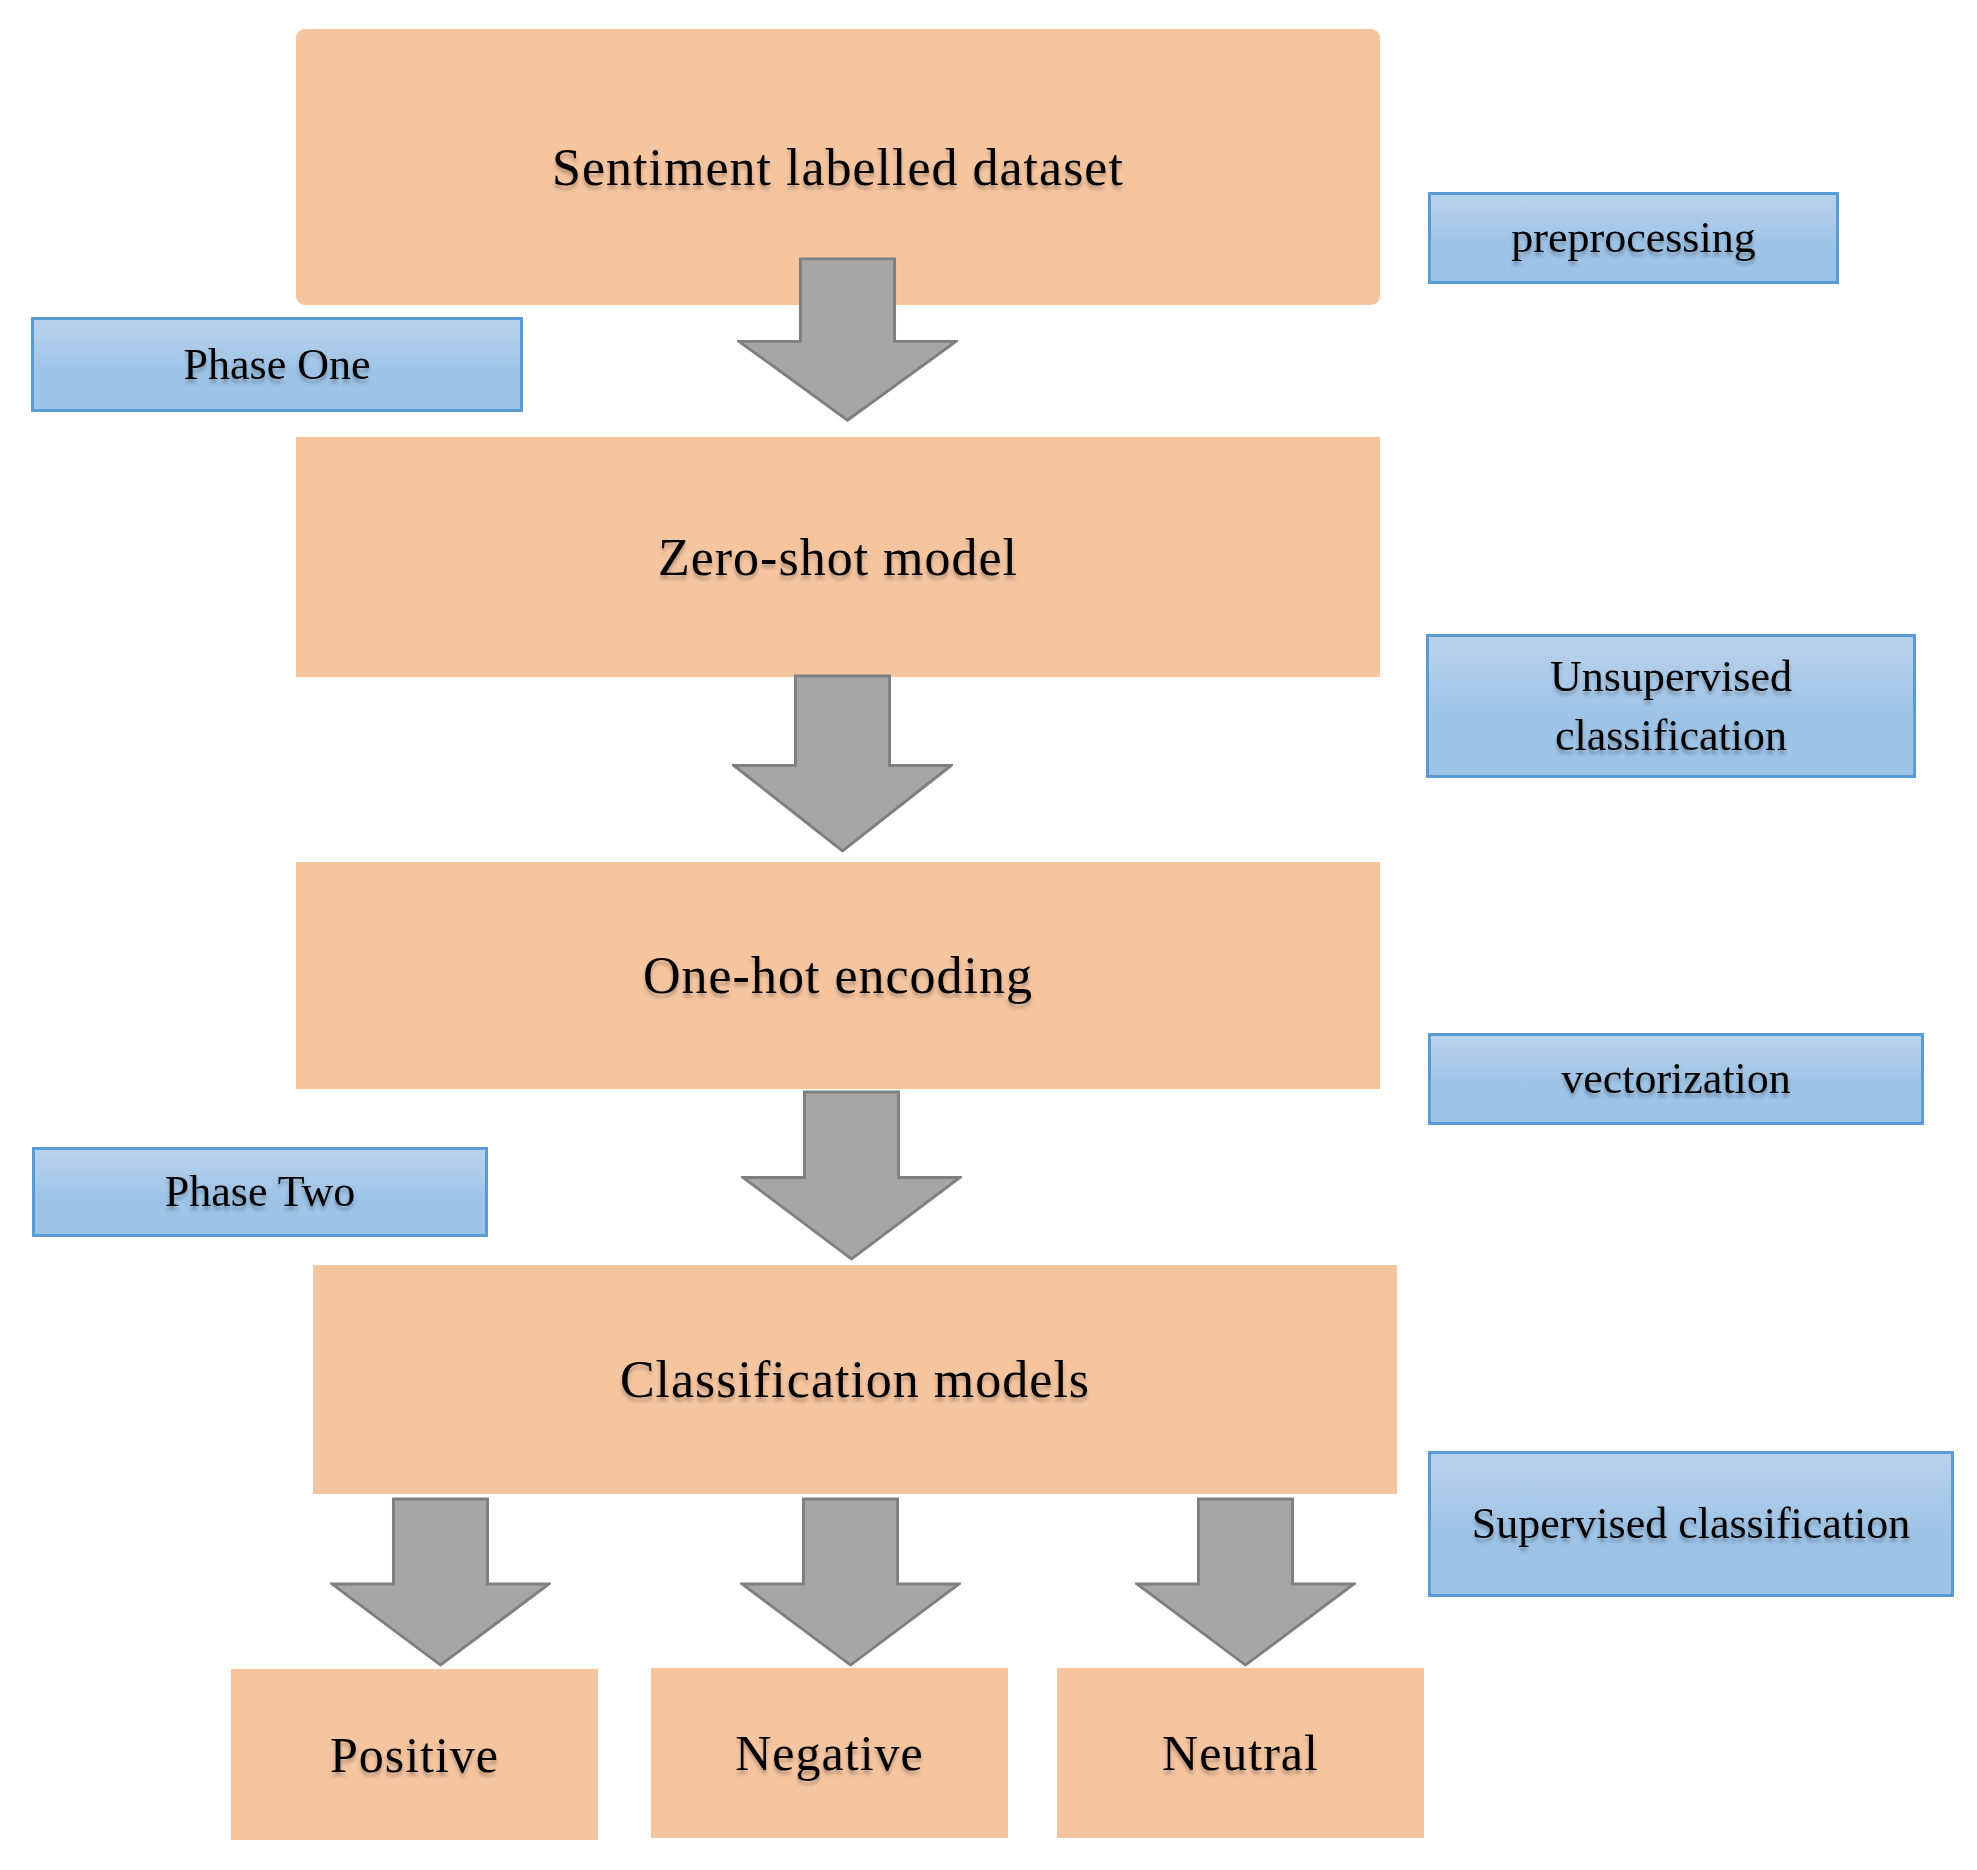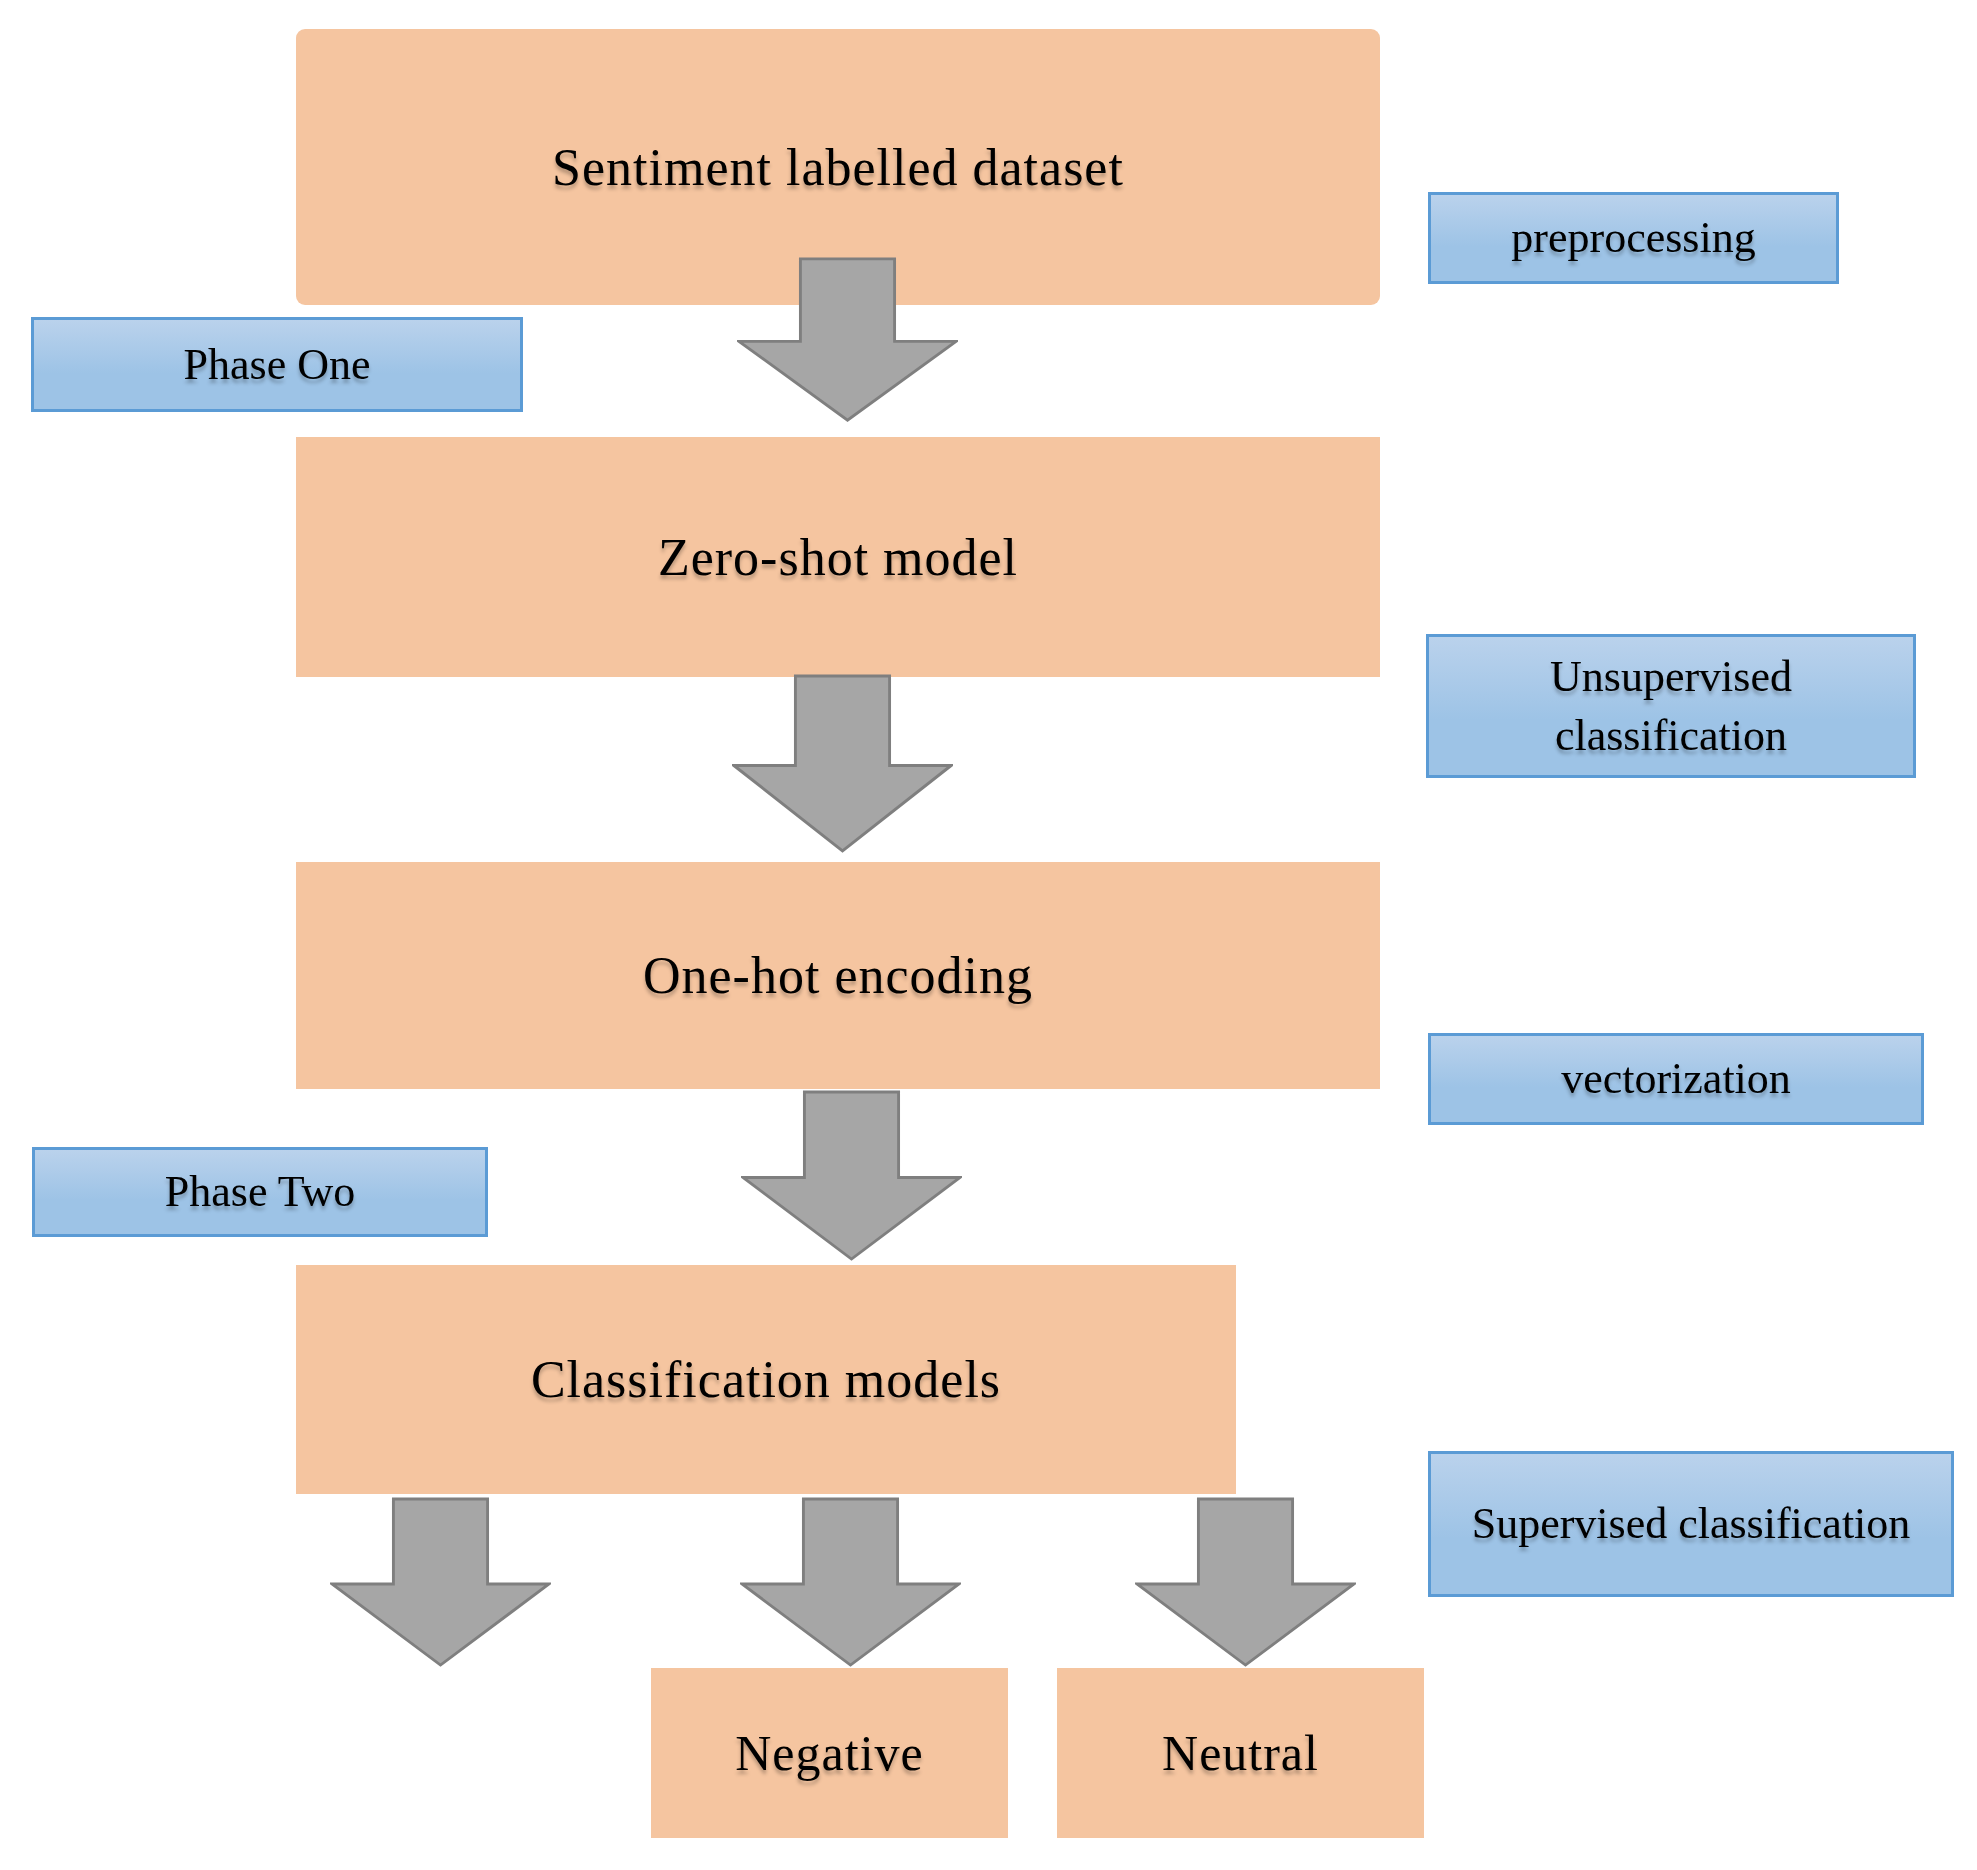--- a/index.html
+++ b/index.html
@@ -60,7 +60,7 @@
   #node-dataset   { left: 296px;  top: 29px;   width: 1084px; height: 276px; border-radius: 9px; }
   #node-zeroshot  { left: 296px;  top: 437px;  width: 1084px; height: 240px; }
   #node-onehot    { left: 296px;  top: 862px;  width: 1084px; height: 227px; }
-  #node-models    { left: 296px;  top: 1265px; width: 940px; height: 229px; }
+  #node-models    { left: 313px;  top: 1265px; width: 1084px; height: 229px; }
   #node-positive  { left: 231px;  top: 1669px; width: 367px;  height: 171px; }
   #node-negative  { left: 651px;  top: 1668px; width: 357px;  height: 170px; }
   #node-neutral   { left: 1057px; top: 1668px; width: 367px;  height: 170px; }

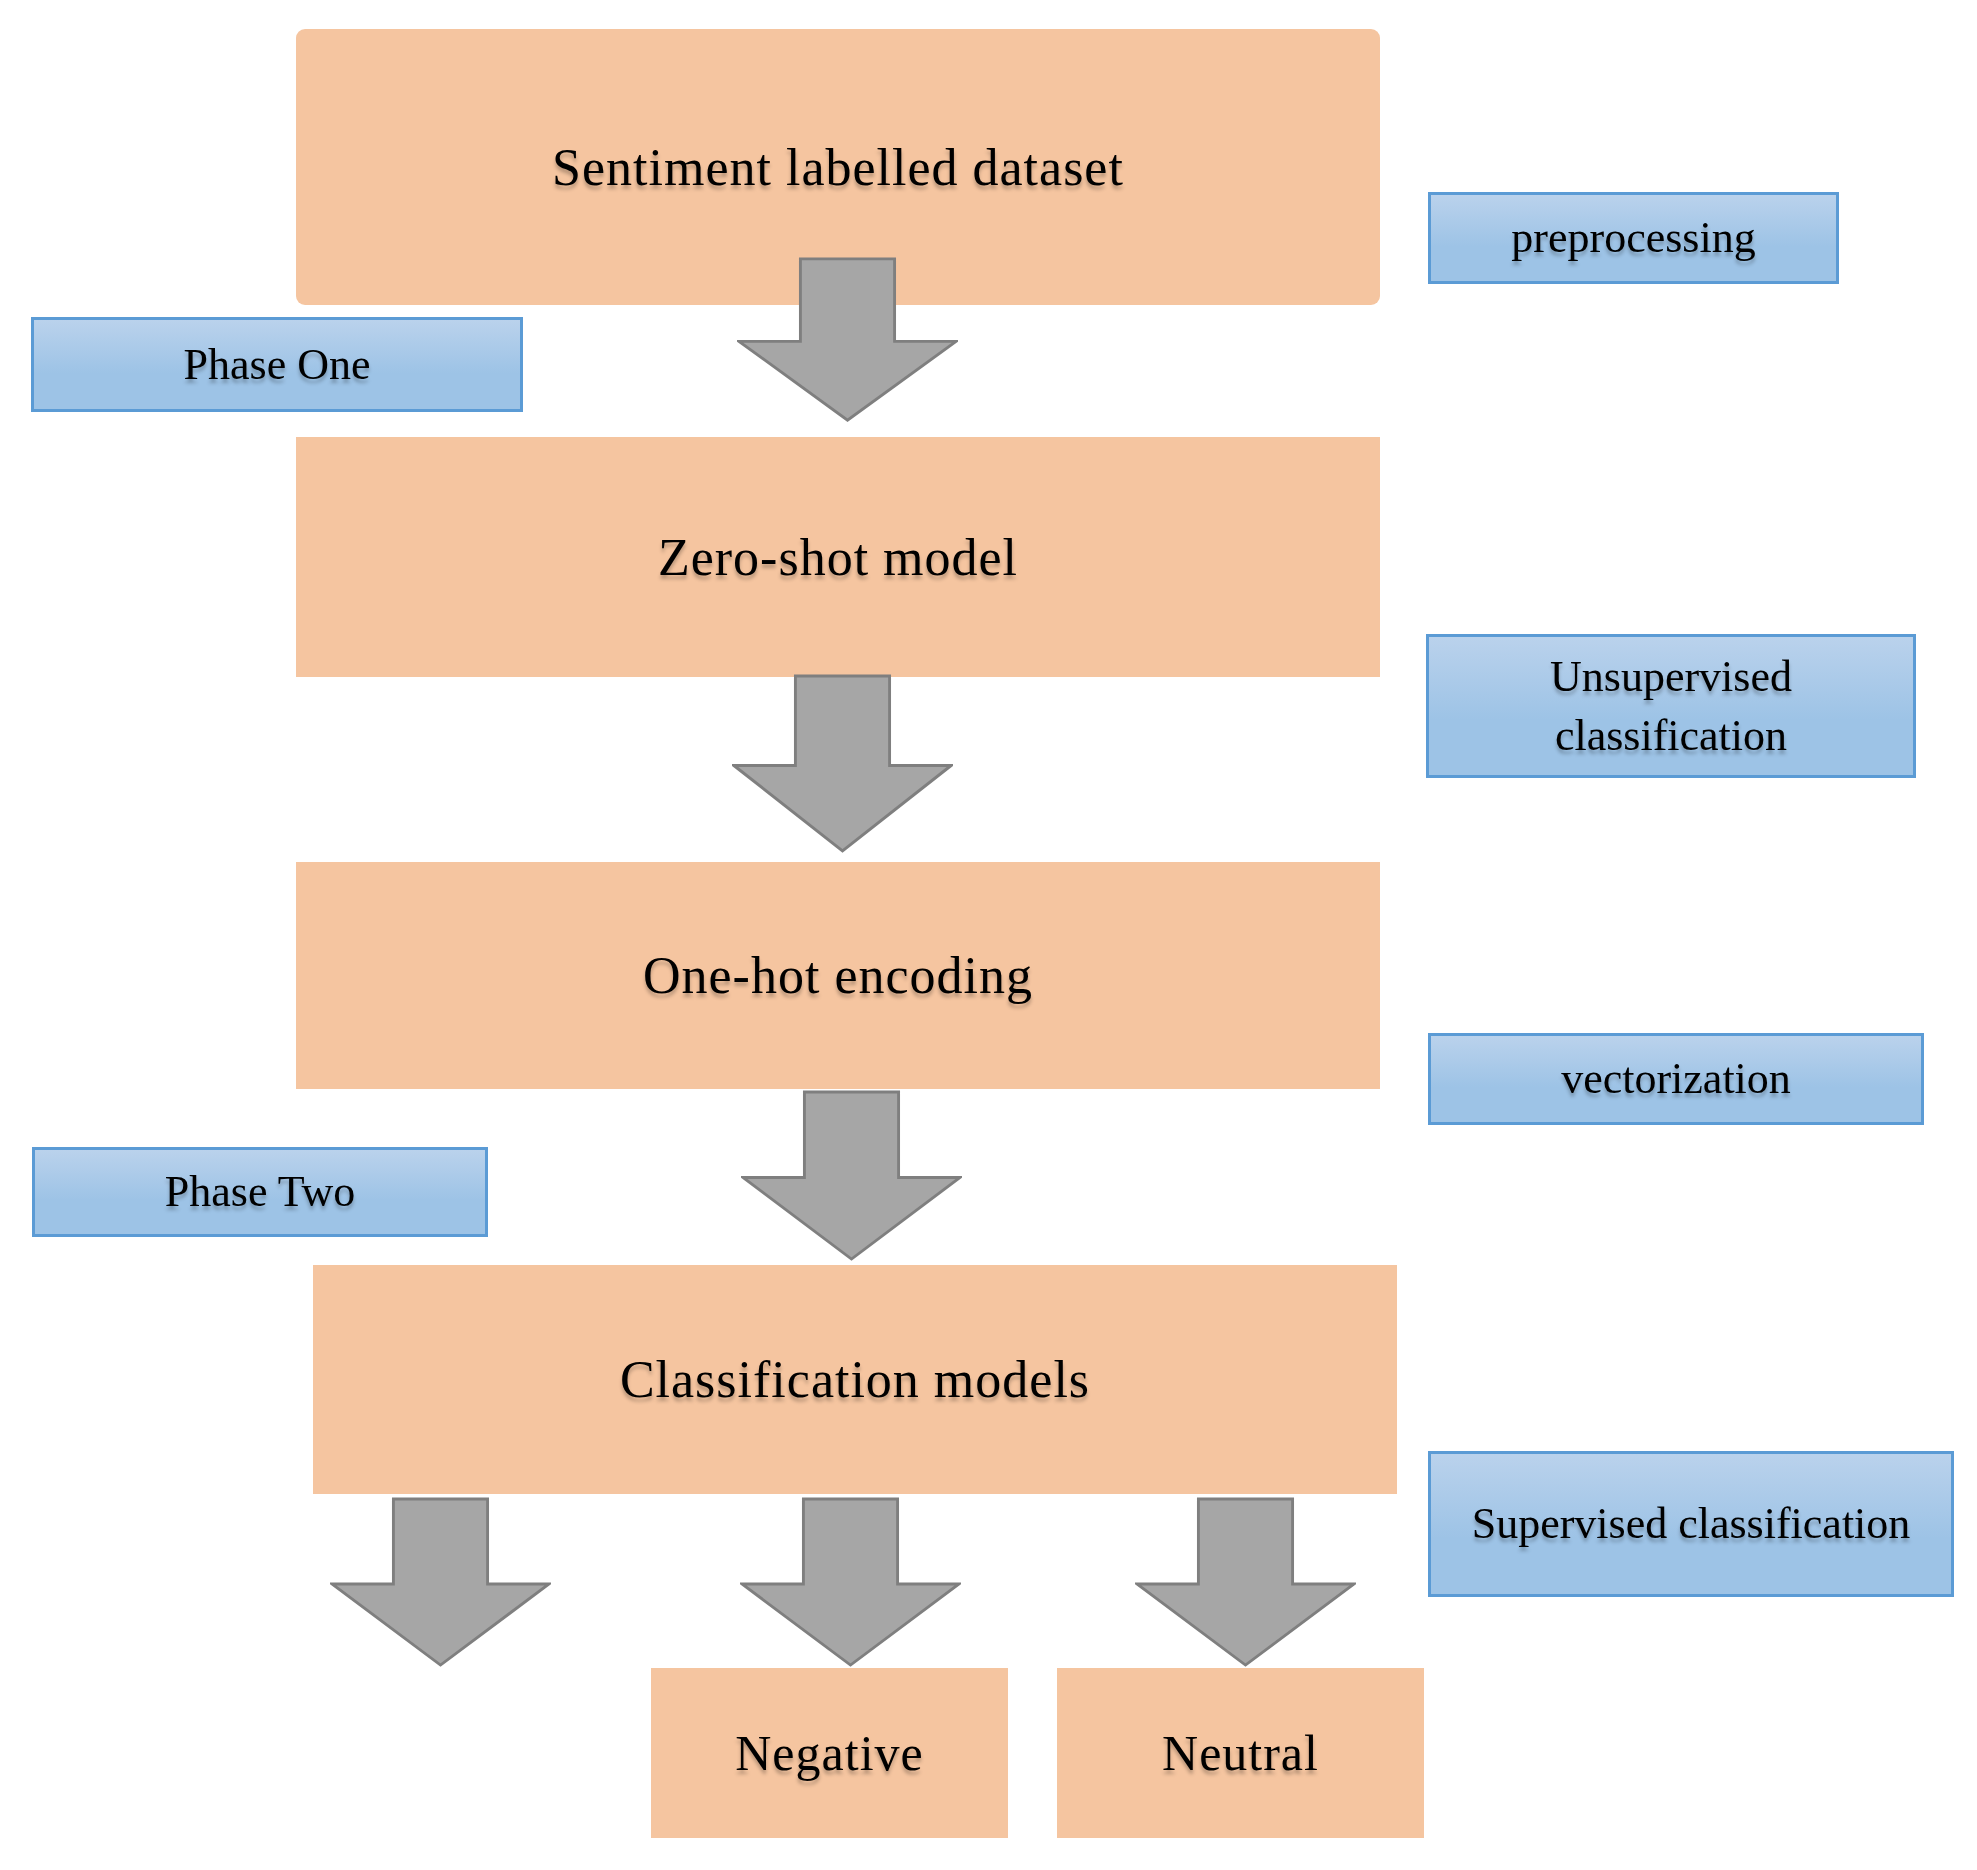--- a/index.html
+++ b/index.html
@@ -136,6 +136,9 @@
     </svg>
   </div>
 
+  <div class="node small" id="node-positive">
+    <span>Positive</span>
+  </div>
   <div class="node small" id="node-negative">
     <span>Negative</span>
   </div>

